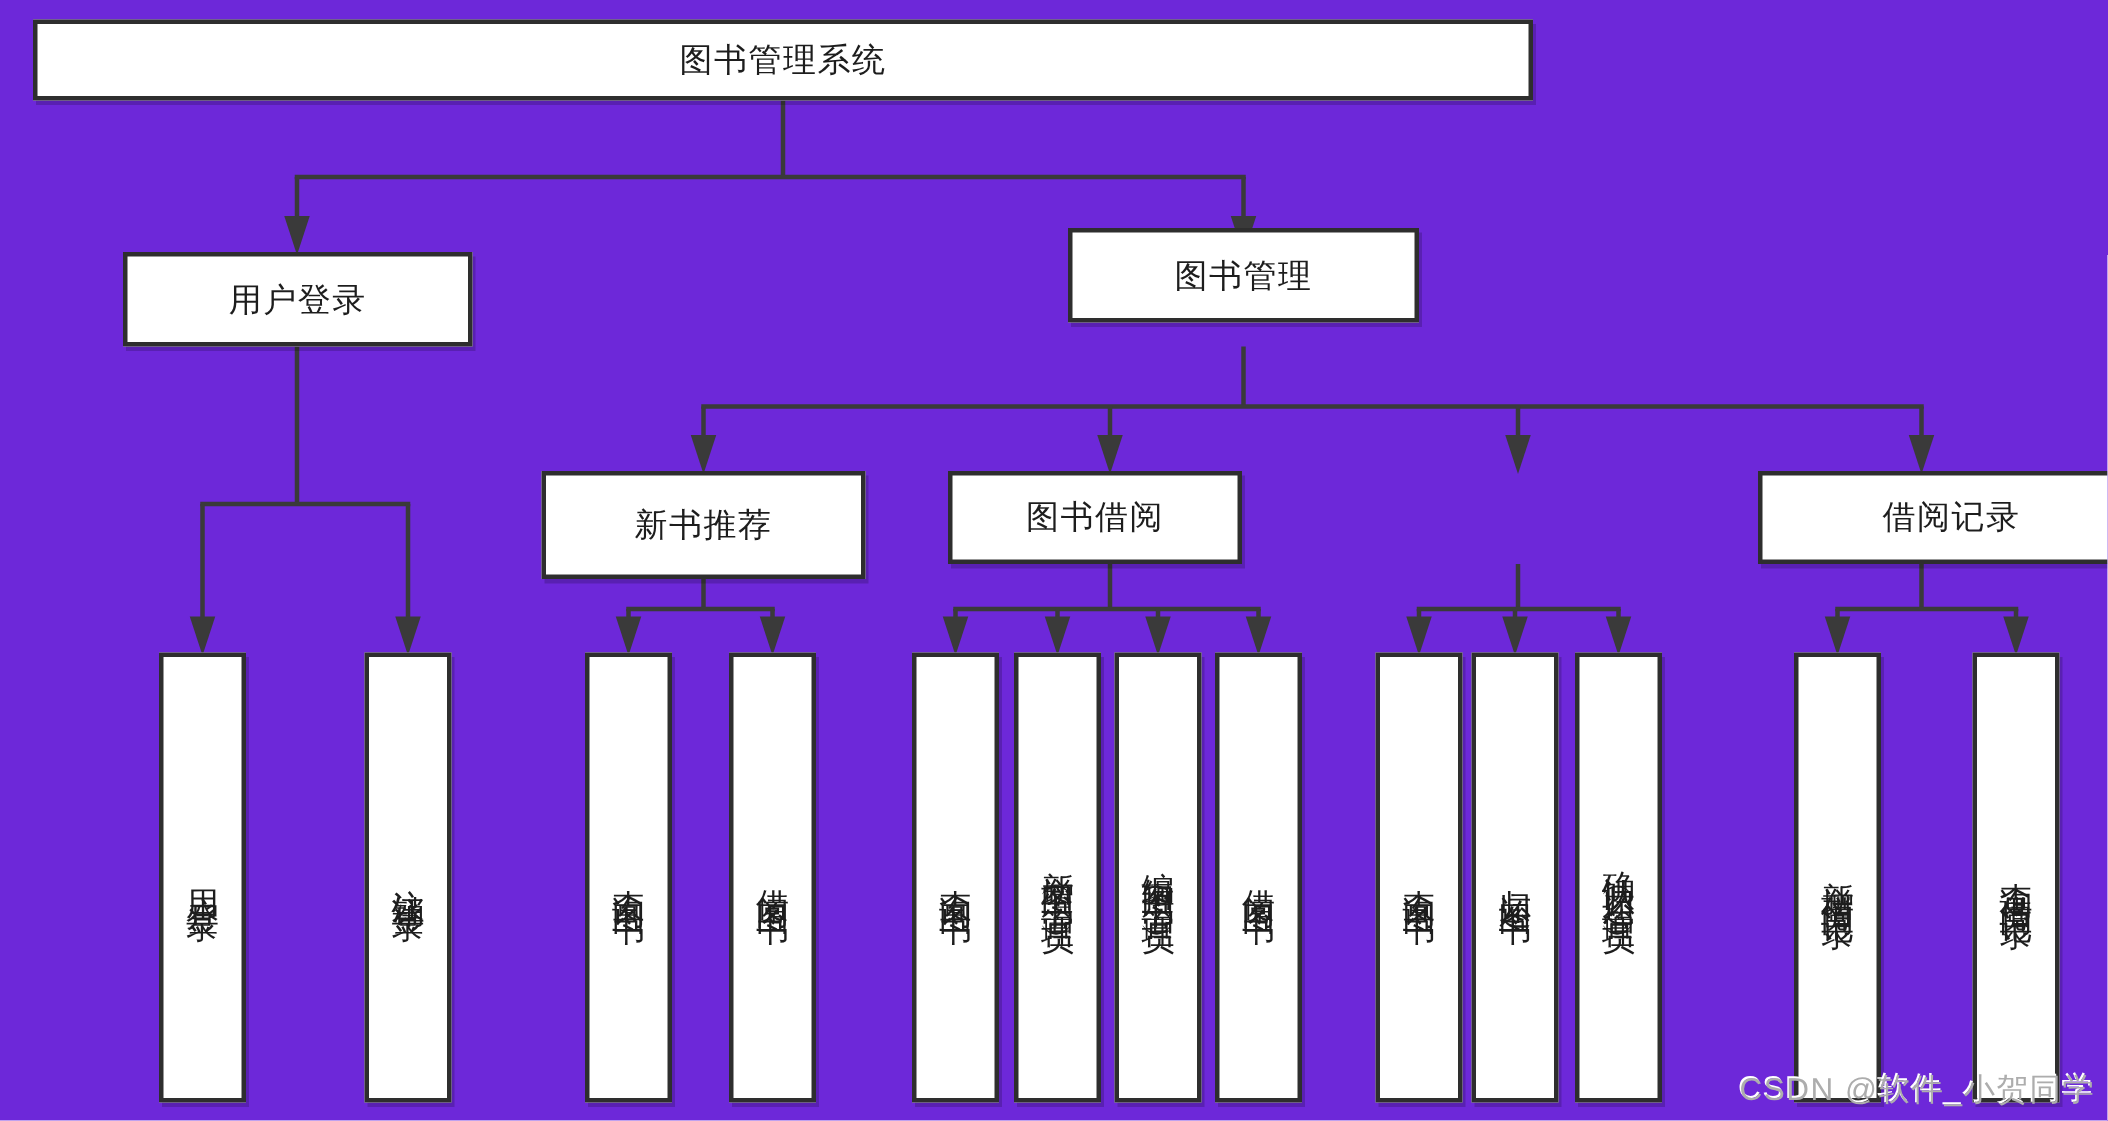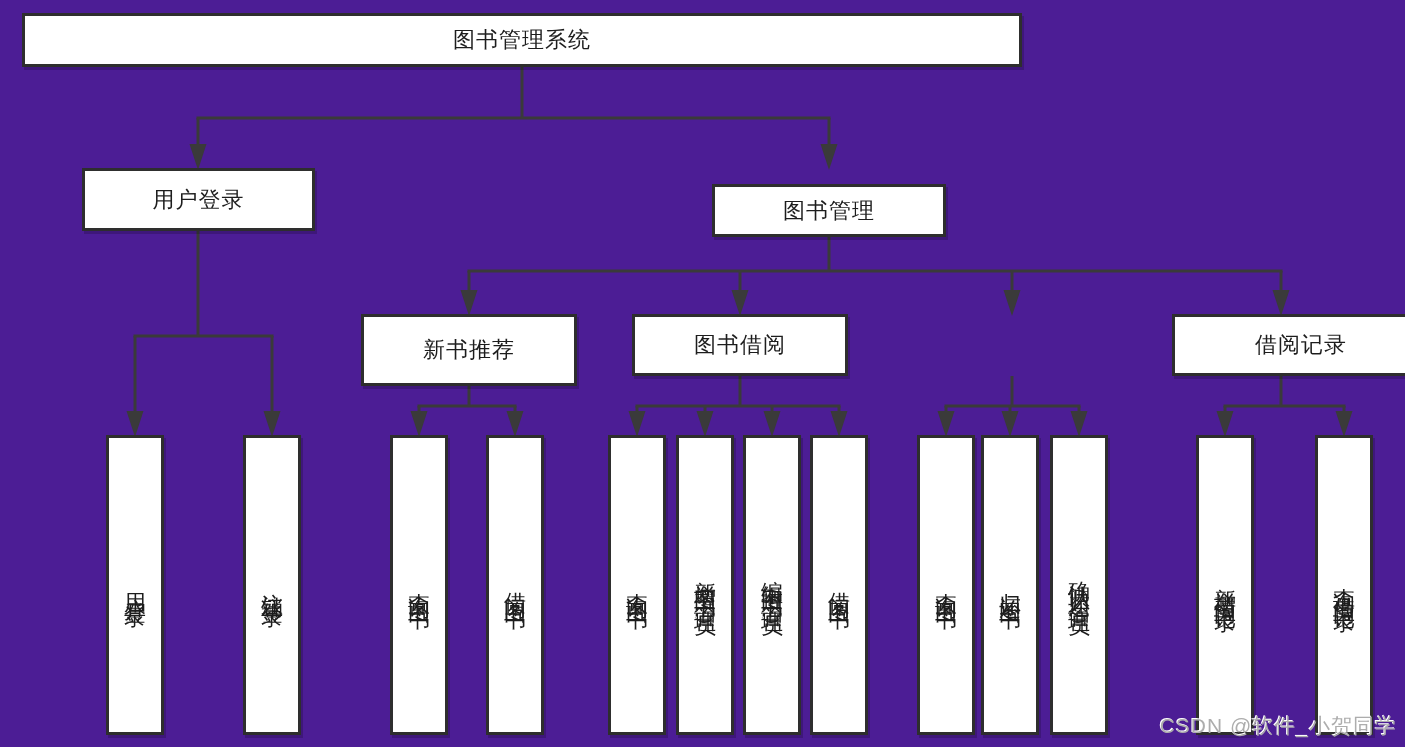--- a/index.html
+++ b/index.html
@@ -6,7 +6,7 @@
   .stage{
     position:relative;
     width:1405px;height:747px;
-    background:#4c1d95;
+    background:#6d28d9;
     font-family:"Liberation Sans", sans-serif;
     overflow:hidden;
   }

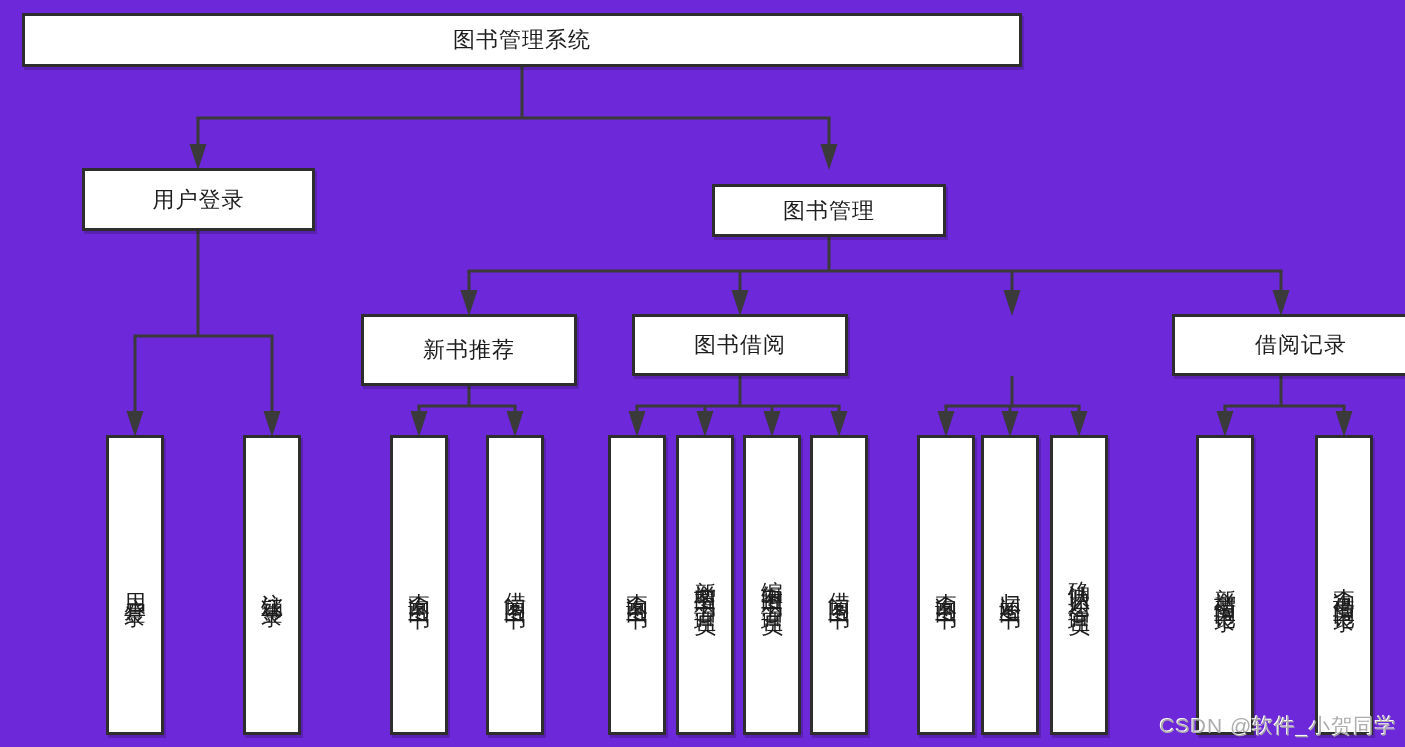--- a/index.html
+++ b/index.html
@@ -118,7 +118,7 @@
   <div class="box hbox" style="left:82px;top:168px;width:233px;height:63px">
     <span>用户登录</span>
   </div>
-  <div class="box hbox" style="left:712px;top:184px;width:234px;height:53px">
+  <div class="box hbox" style="left:712px;top:152px;width:234px;height:63px">
     <span>图书管理</span>
   </div>
 

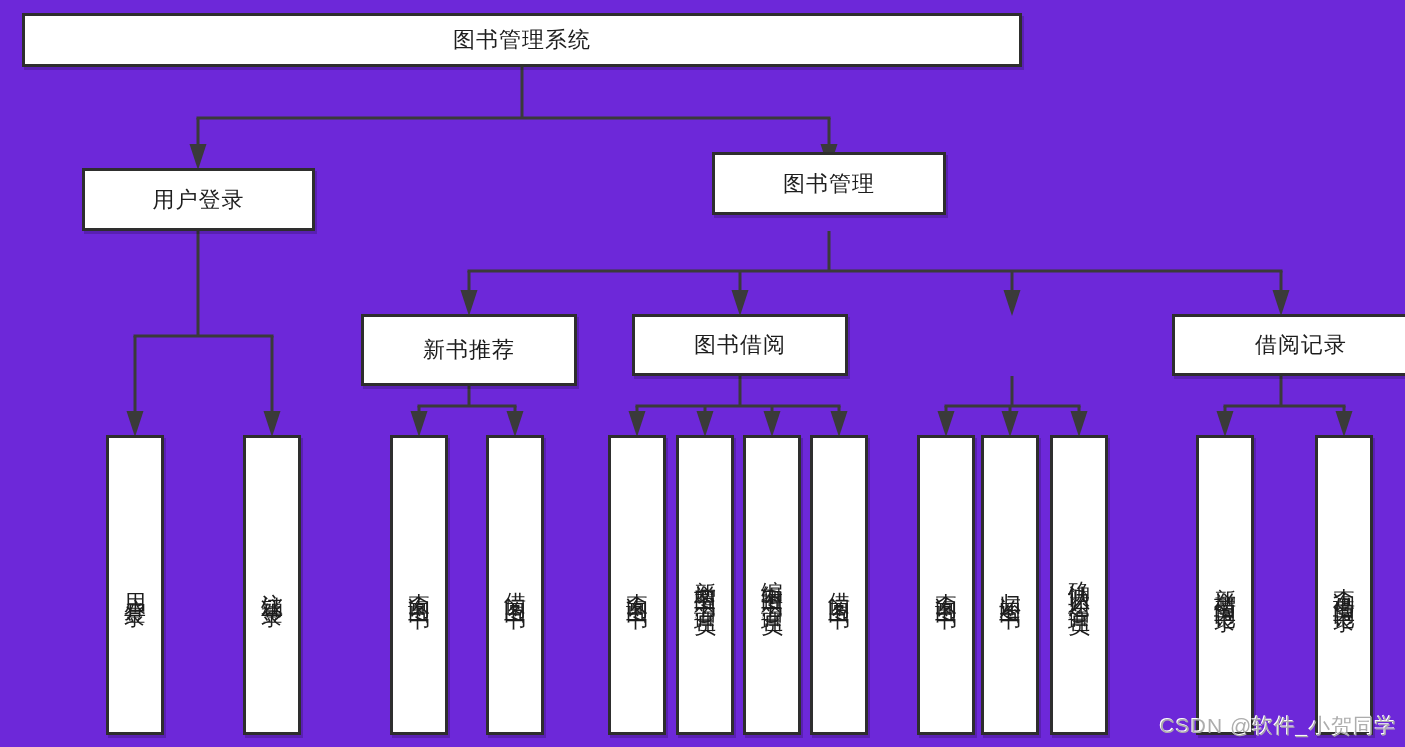--- a/index.html
+++ b/index.html
@@ -125,7 +125,7 @@
   <div class="box hbox" style="left:361px;top:314px;width:216px;height:72px">
     <span>新书推荐</span>
   </div>
-  <div class="box hbox" style="left:632px;top:314px;width:216px;height:62px">
+  <div class="box hbox" style="left:632px;top:314px;width:196px;height:62px">
     <span>图书借阅</span>
   </div>
   <div class="box hbox" style="left:1172px;top:314px;width:258px;height:62px">

